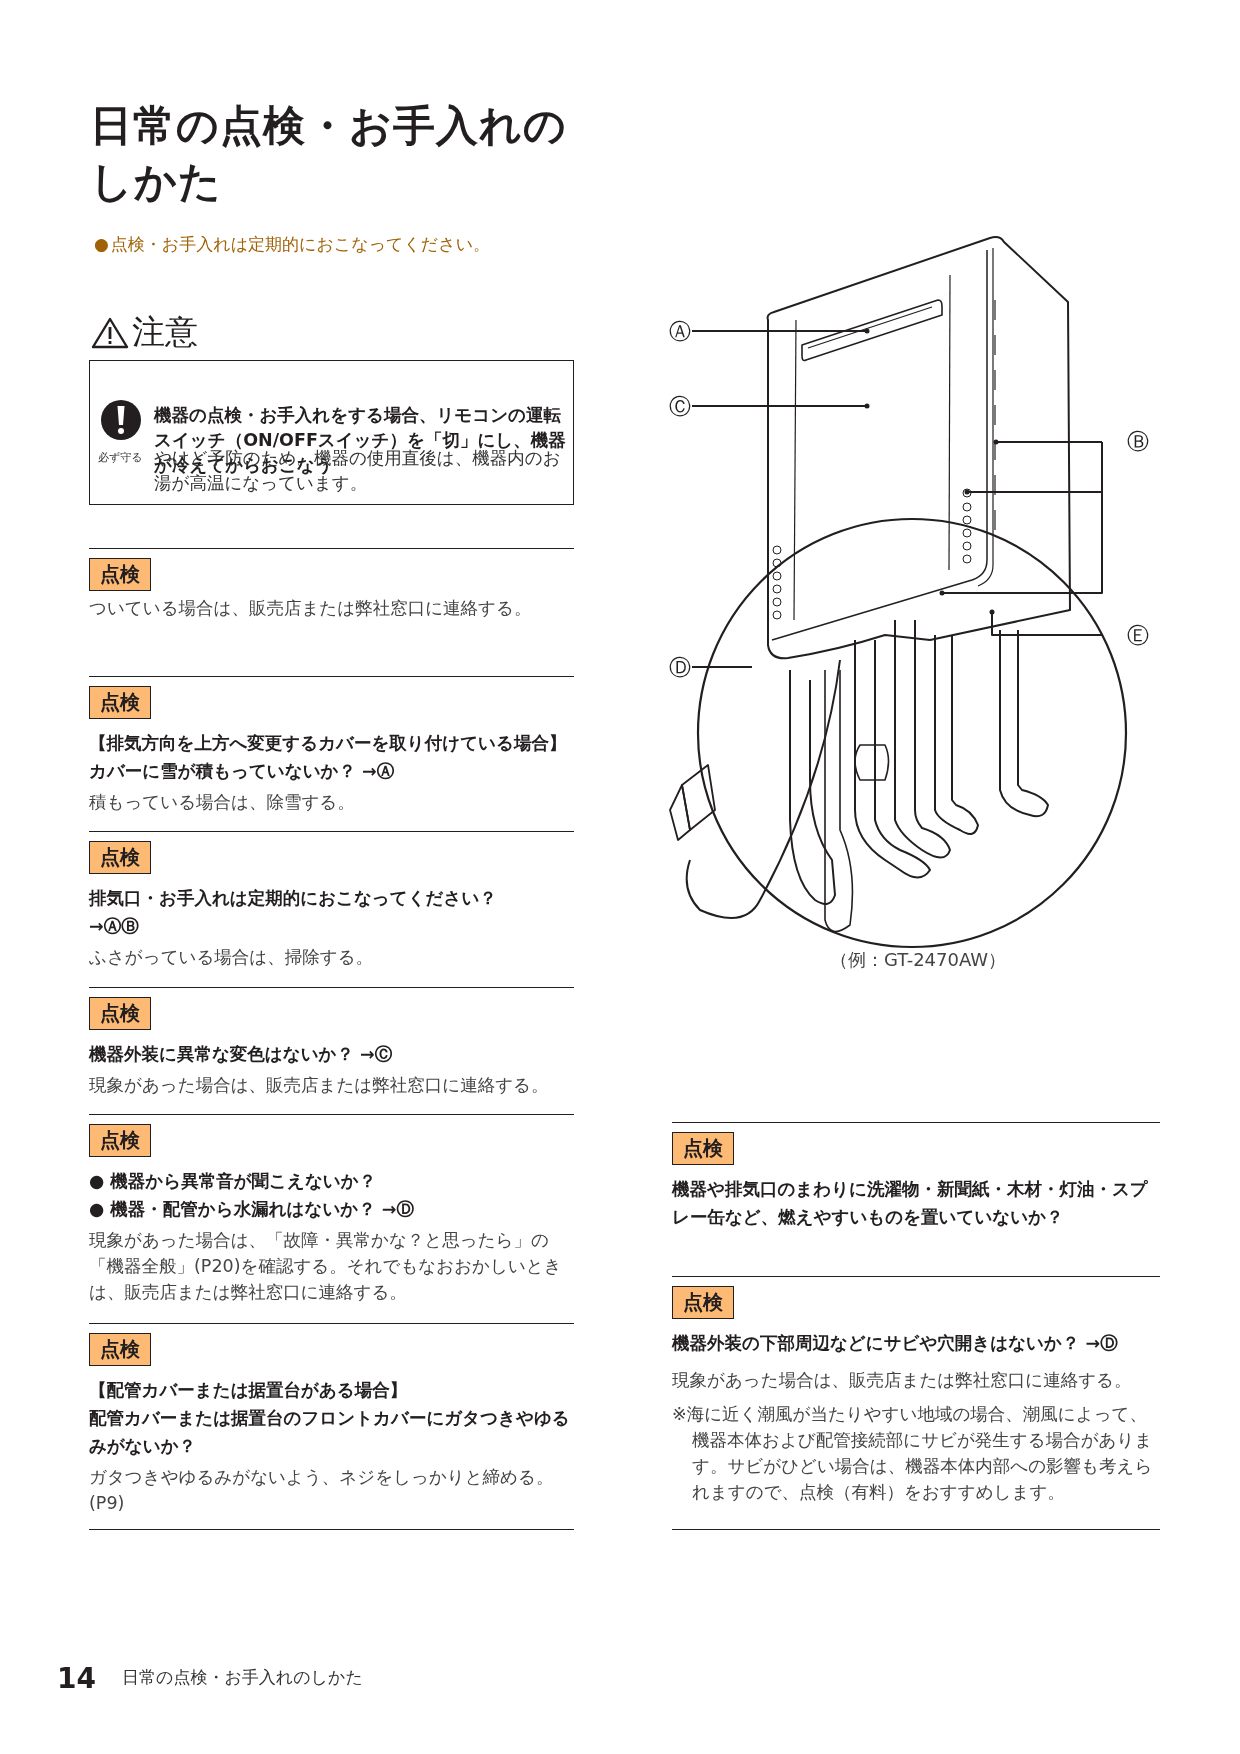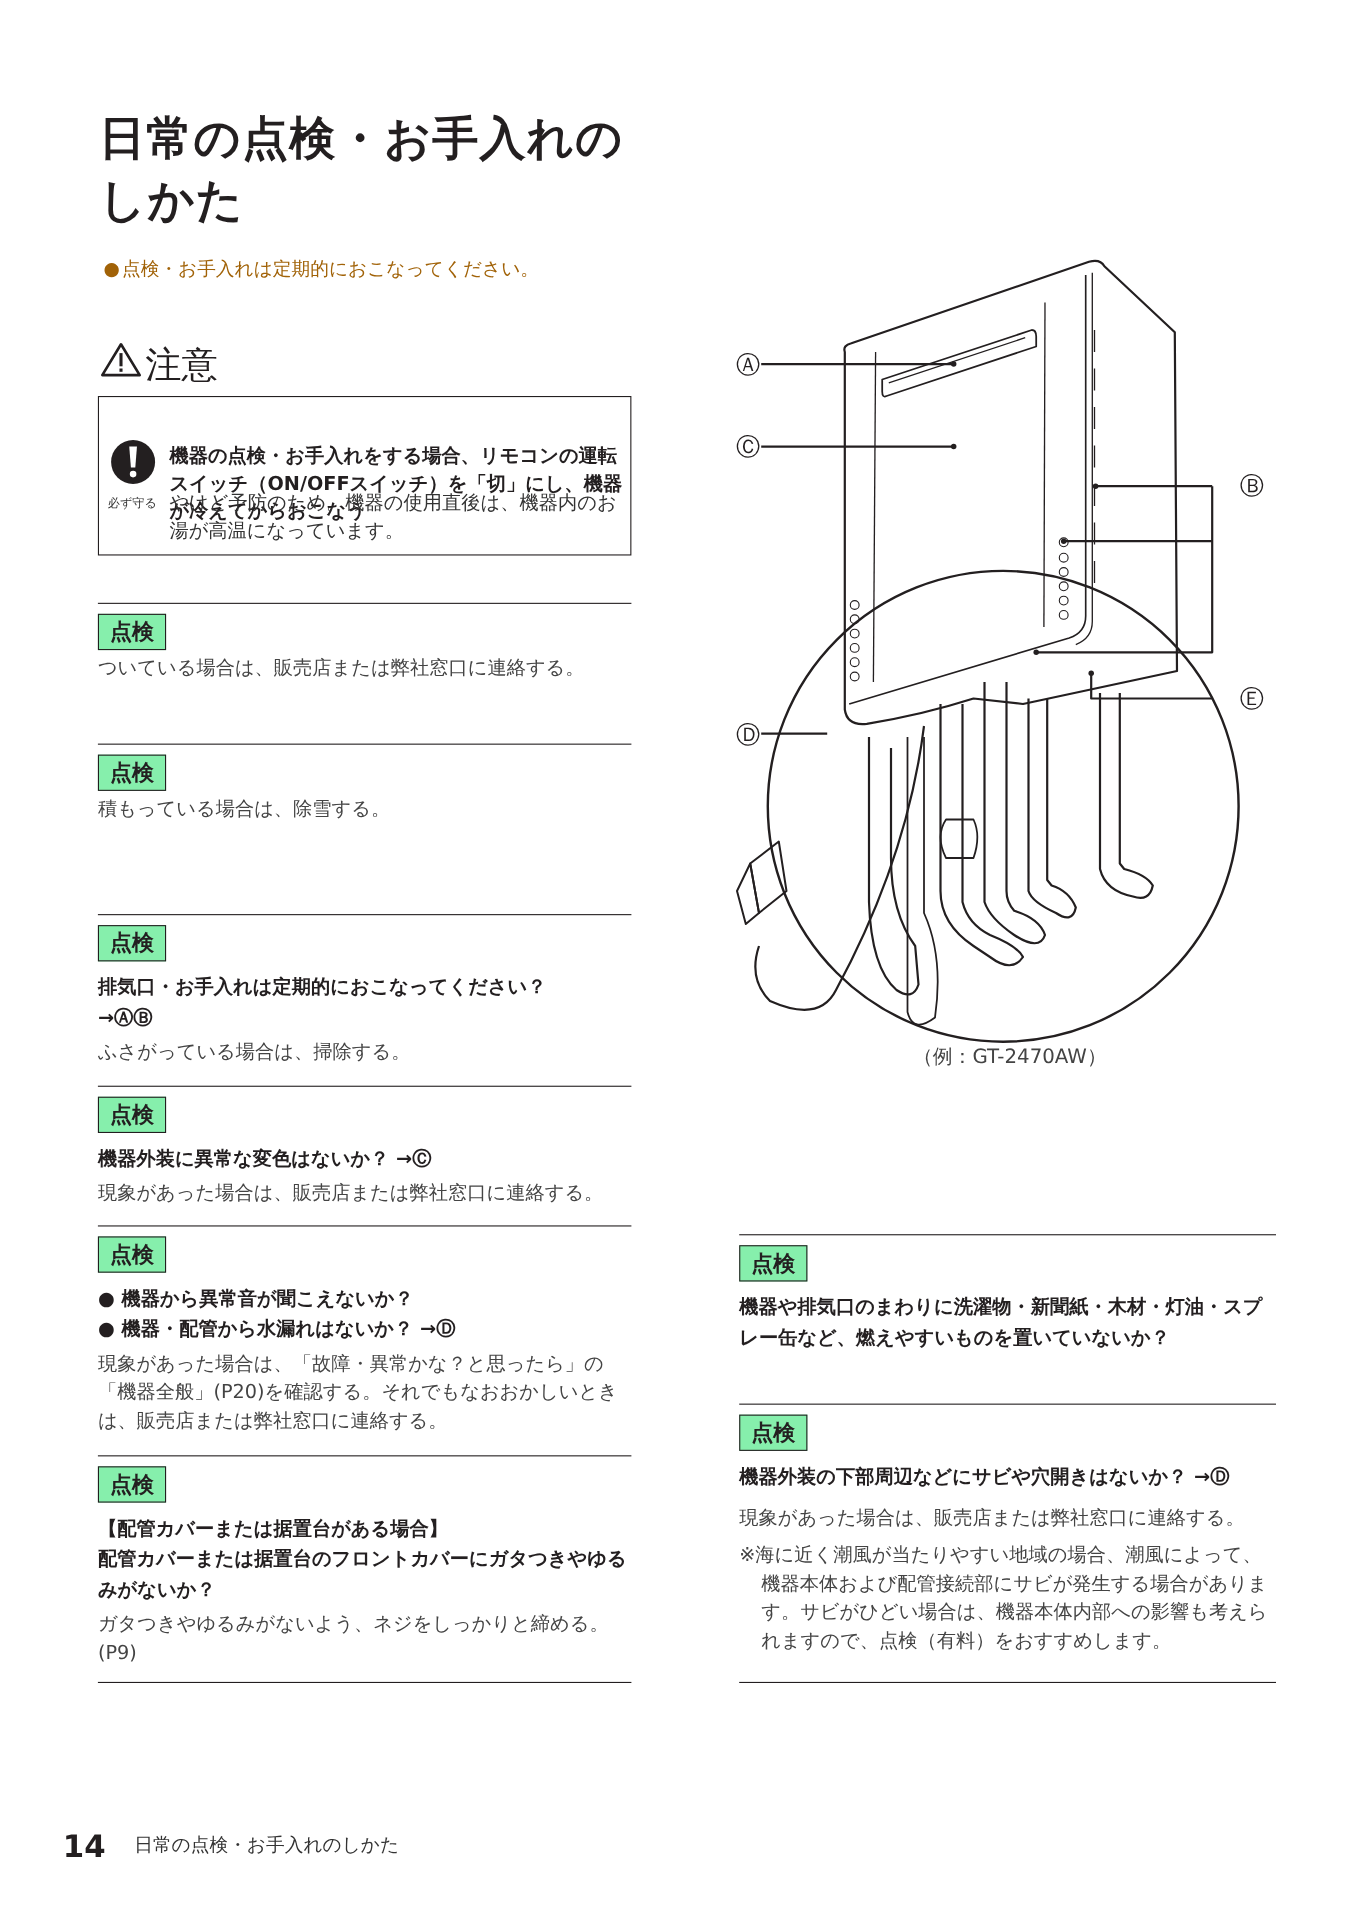--- a/index.html
+++ b/index.html
@@ -16,7 +16,7 @@
   }
   .intro { left: 94px; top: 233px; font-size: 17px; color: #a16207; }
   .intro .bullet { margin-right: 2px; }
-  .caution-head { left: 90px; top: 310px; font-size: 33px; display: flex; gap: 2px; }
+  .caution-head { left: 90px; top: 310px; font-size: 33px; display: flex; align-items: center; gap: 2px; }
   .caution-head svg { width: 40px; height: 34px; }
   .caution-box {
     left: 89px; top: 360px; width: 485px; height: 145px; box-sizing: border-box;

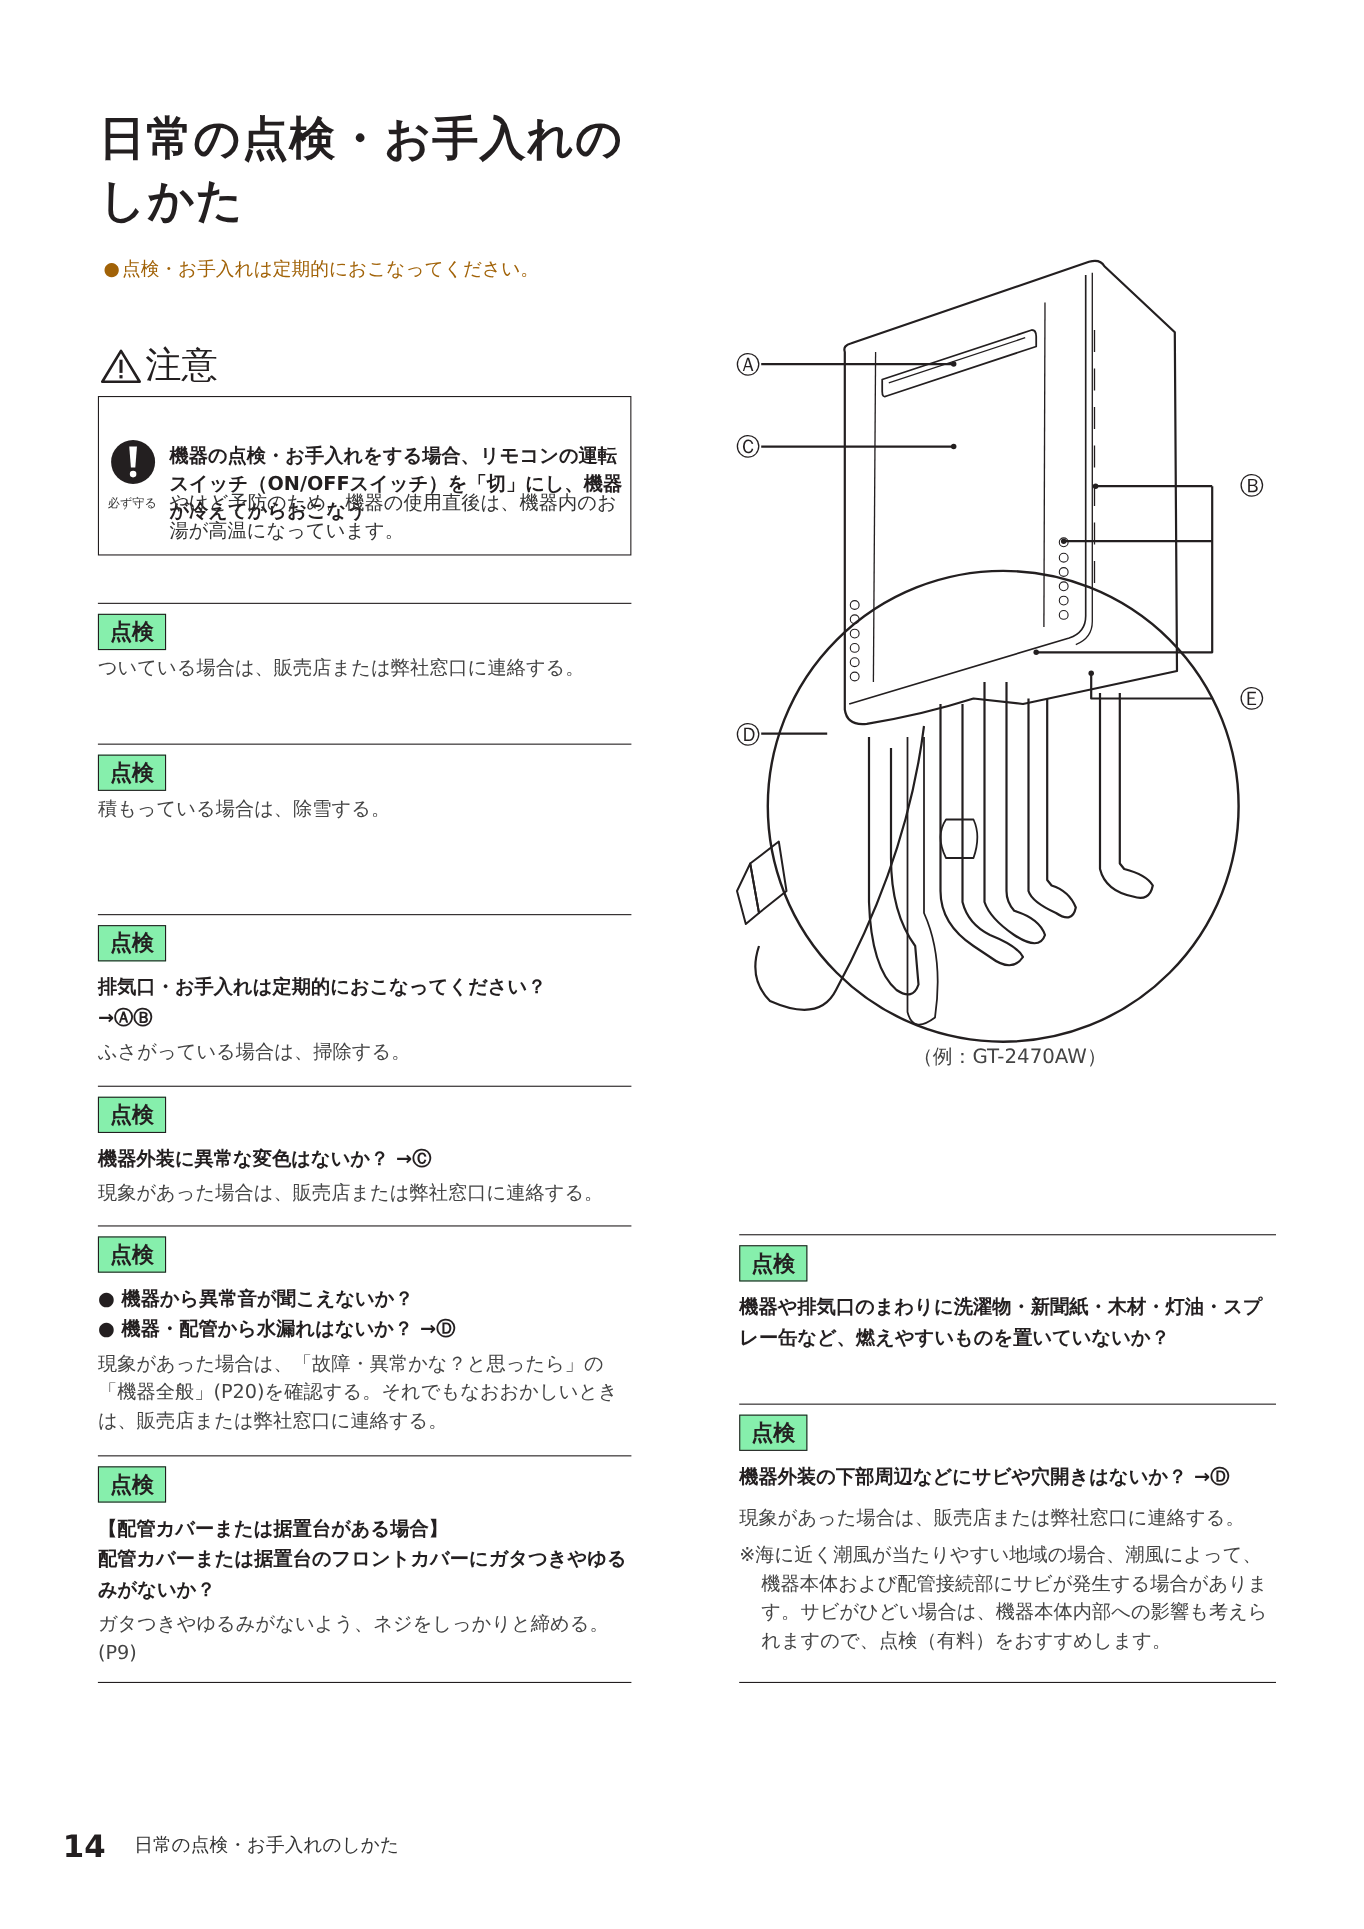--- a/index.html
+++ b/index.html
@@ -31,7 +31,7 @@
   .section.last { border-bottom: 1.5px solid #231f20; }
   .tag {
     display: inline-block; margin-top: 9px; padding: 2px 10px 3px 10px;
-    font-size: 20px; font-weight: bold; border: 1.5px solid #231f20; background: #86efac;
+    font-size: 20px; font-weight: bold; border: 1.5px solid #231f20; background: #fdba74;
     line-height: 26px;
   }
   .q { font-size: 17.5px; font-weight: bold; line-height: 28px; margin-top: 10px; color: #231f20; }

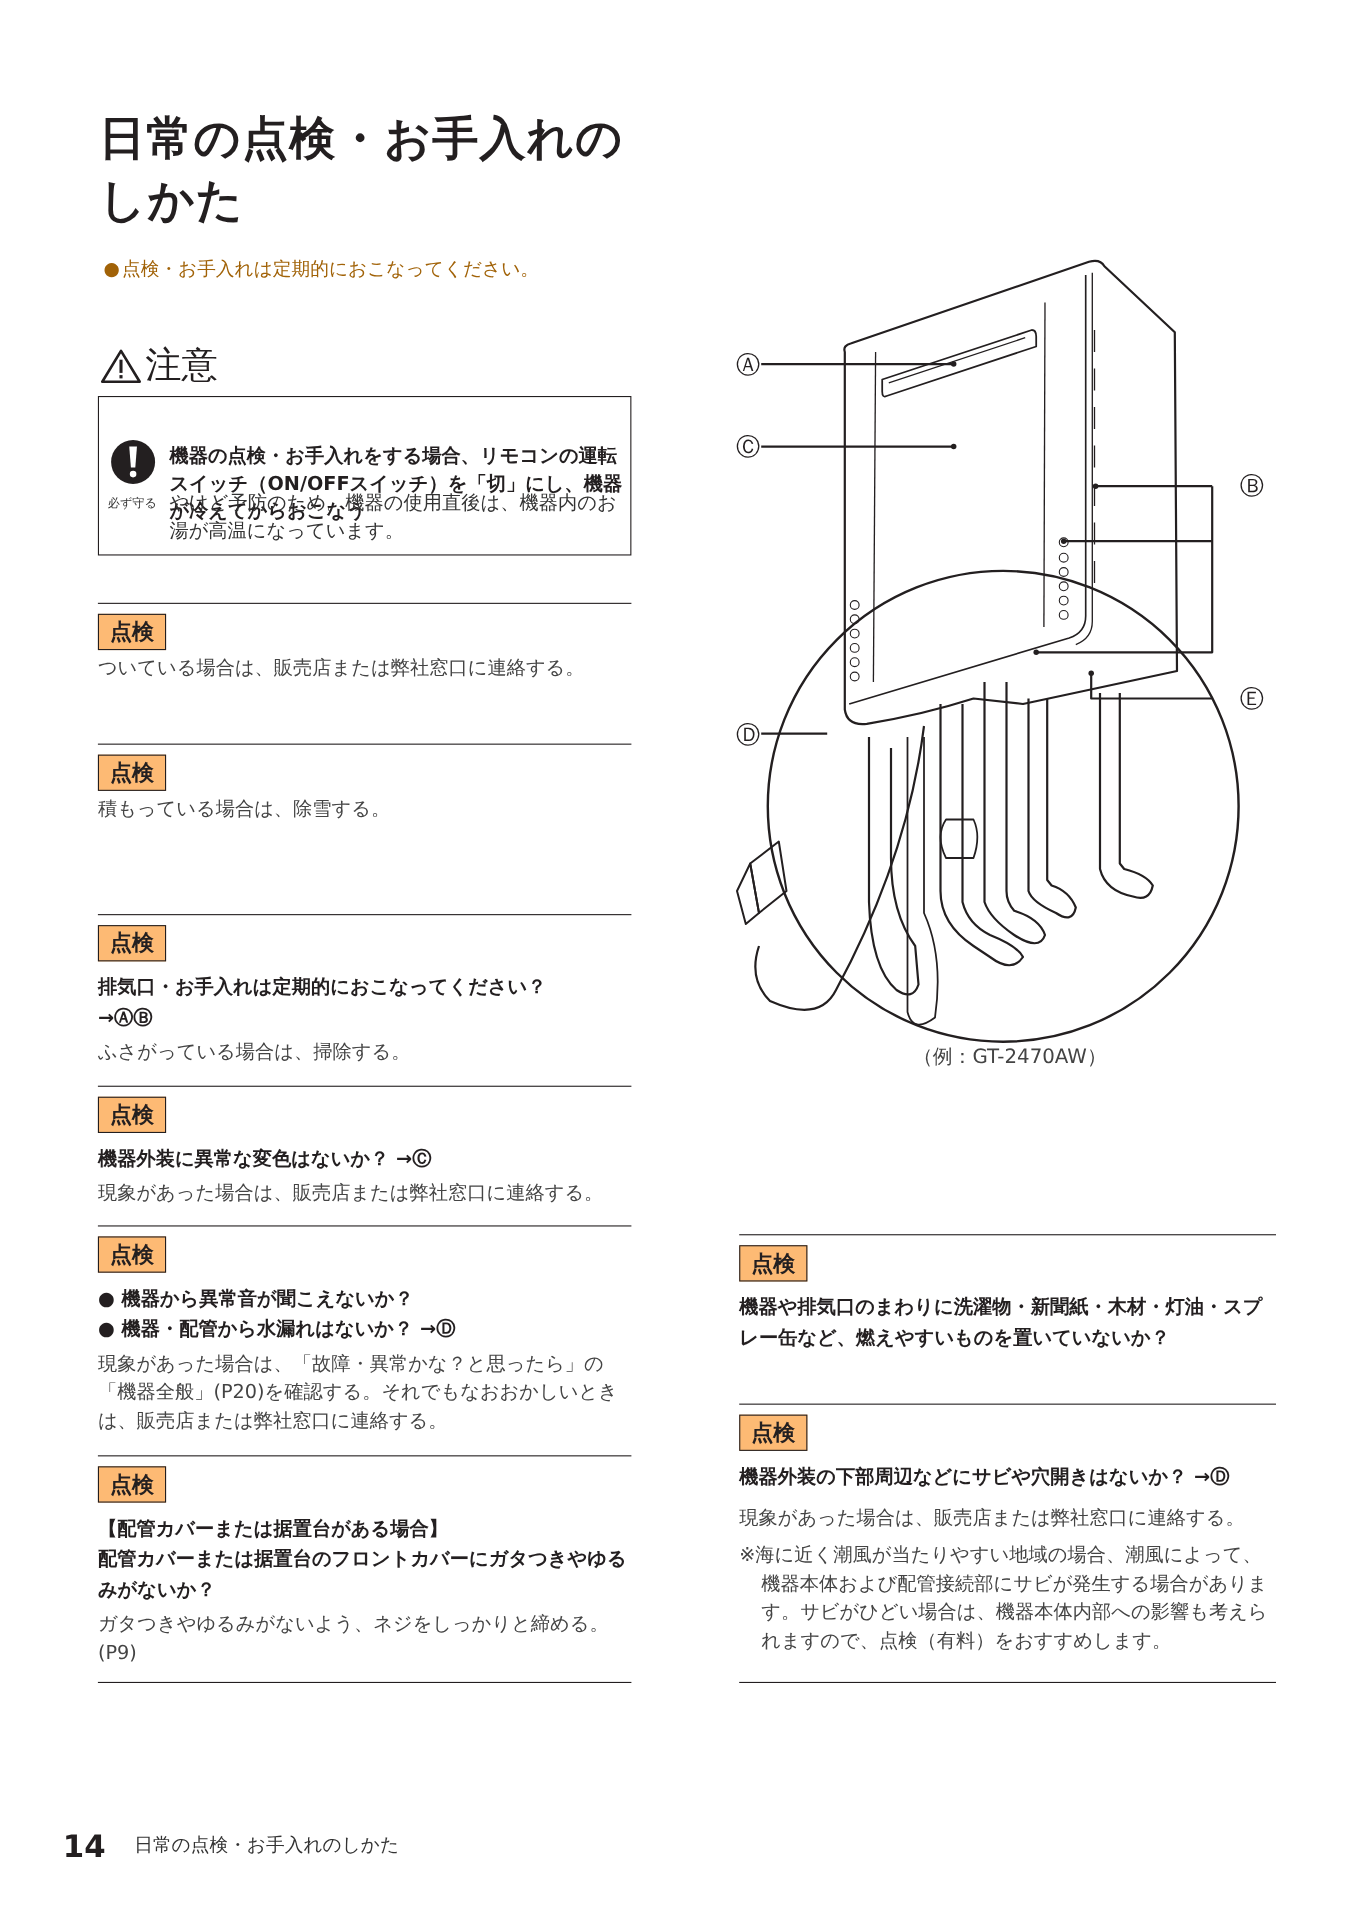--- a/index.html
+++ b/index.html
@@ -83,6 +83,10 @@
 
 <div class="section" style="left:89px; top:676px; width:485px; height:155px;">
   <span class="tag">点検</span>
+  <div class="q">
+    <span class="bl">【排気方向を上方へ変更するカバーを取り付けている場合】</span>
+    <span class="bl">カバーに雪が積もっていないか？ →Ⓐ</span>
+  </div>
   <div class="a">積もっている場合は、除雪する。</div>
 </div>
 

